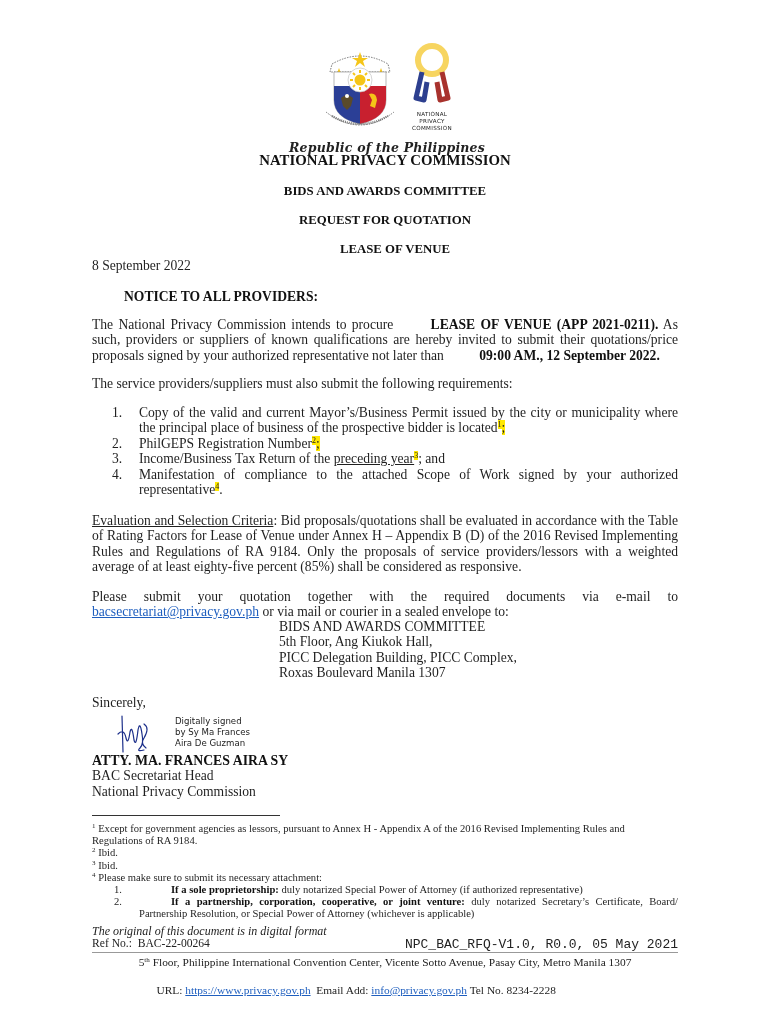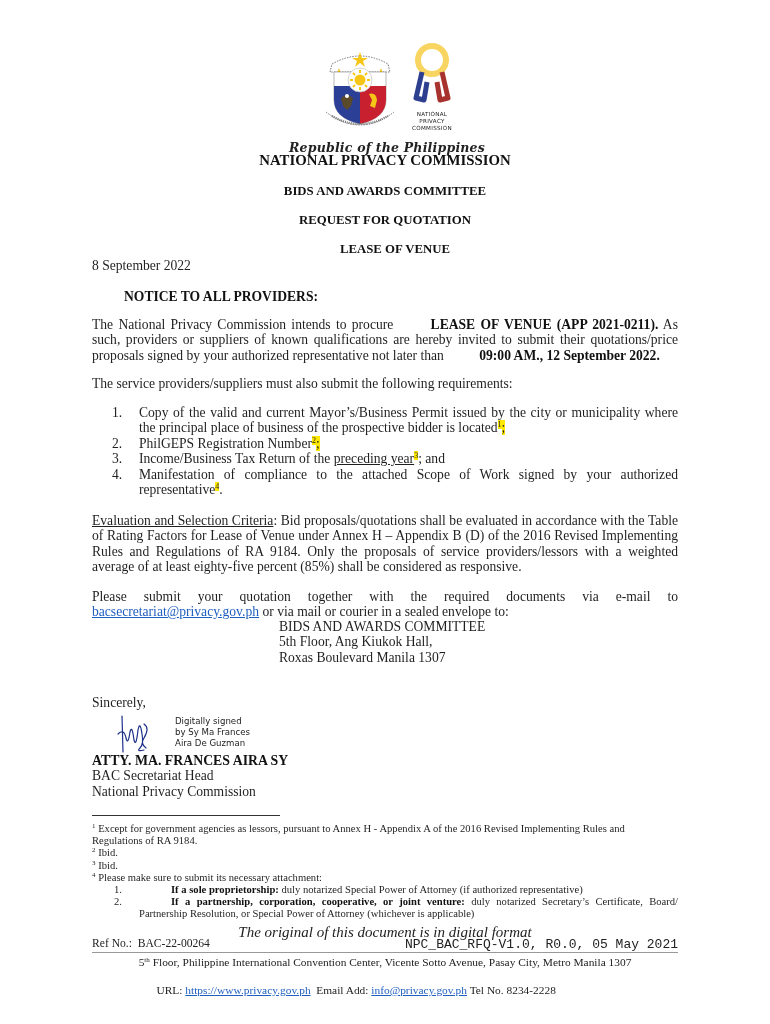--- a/index.html
+++ b/index.html
@@ -120,6 +120,7 @@
   <div class="abs body-text" style="left:279px; top:619px;">
     <div>BIDS AND AWARDS COMMITTEE</div>
     <div>5th Floor, Ang Kiukok Hall,</div>
+    <div>PICC Delegation Building, PICC Complex,</div>
     <div>Roxas Boulevard Manila 1307</div>
   </div>
 

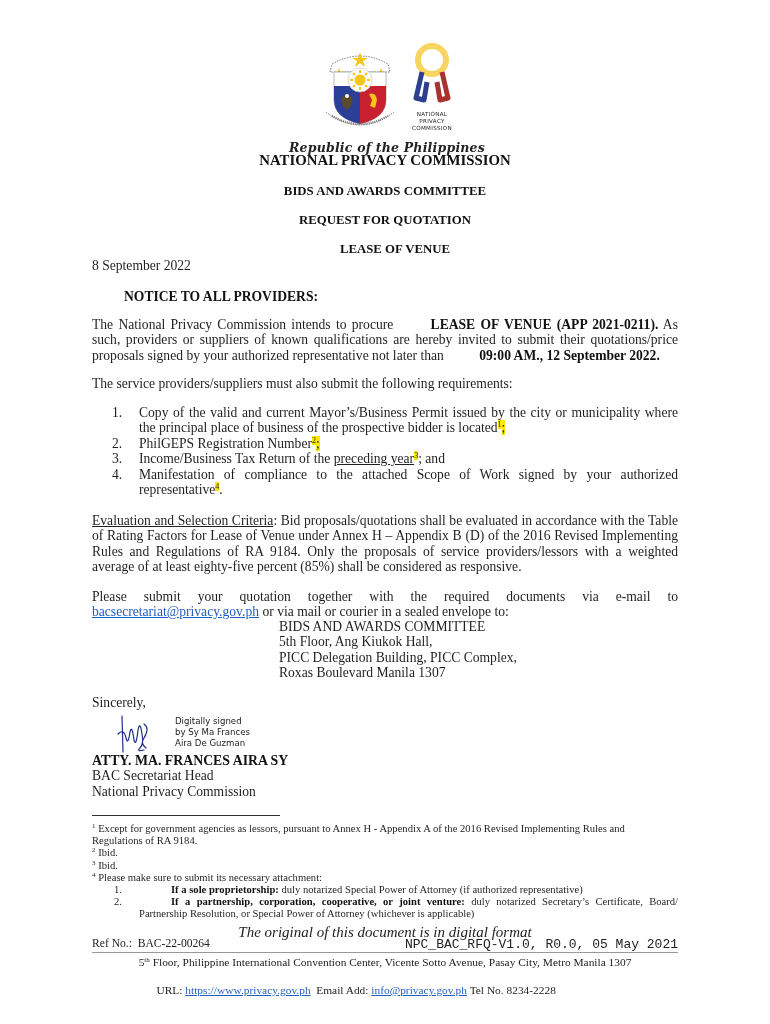--- a/index.html
+++ b/index.html
@@ -160,7 +160,7 @@
     </div>
   </div>
 
-  <div class="abs" style="left:92px; top:924px; width:586px; text-align:center; font-family:'Liberation Serif',serif; font-style:italic; font-size:15px; color:#222;">The original of this document is in digital format</div>
+  <div class="abs" style="left:92px; top:924px; width:586px; text-align:left; font-family:'Liberation Serif',serif; font-style:italic; font-size:12px; color:#222;">The original of this document is in digital format</div>
   <div class="abs" style="left:92px; top:937px; font-family:'Liberation Serif',serif; font-size:11.6px; color:#222; white-space:pre;">Ref No.:  BAC-22-00264</div>
   <div class="abs" style="left:92px; top:937px; width:586px; text-align:right; font-family:Liberation Mono, monospace; font-size:13px; color:#222;">NPC_BAC_RFQ-V1.0, R0.0, 05 May 2021</div>
 

